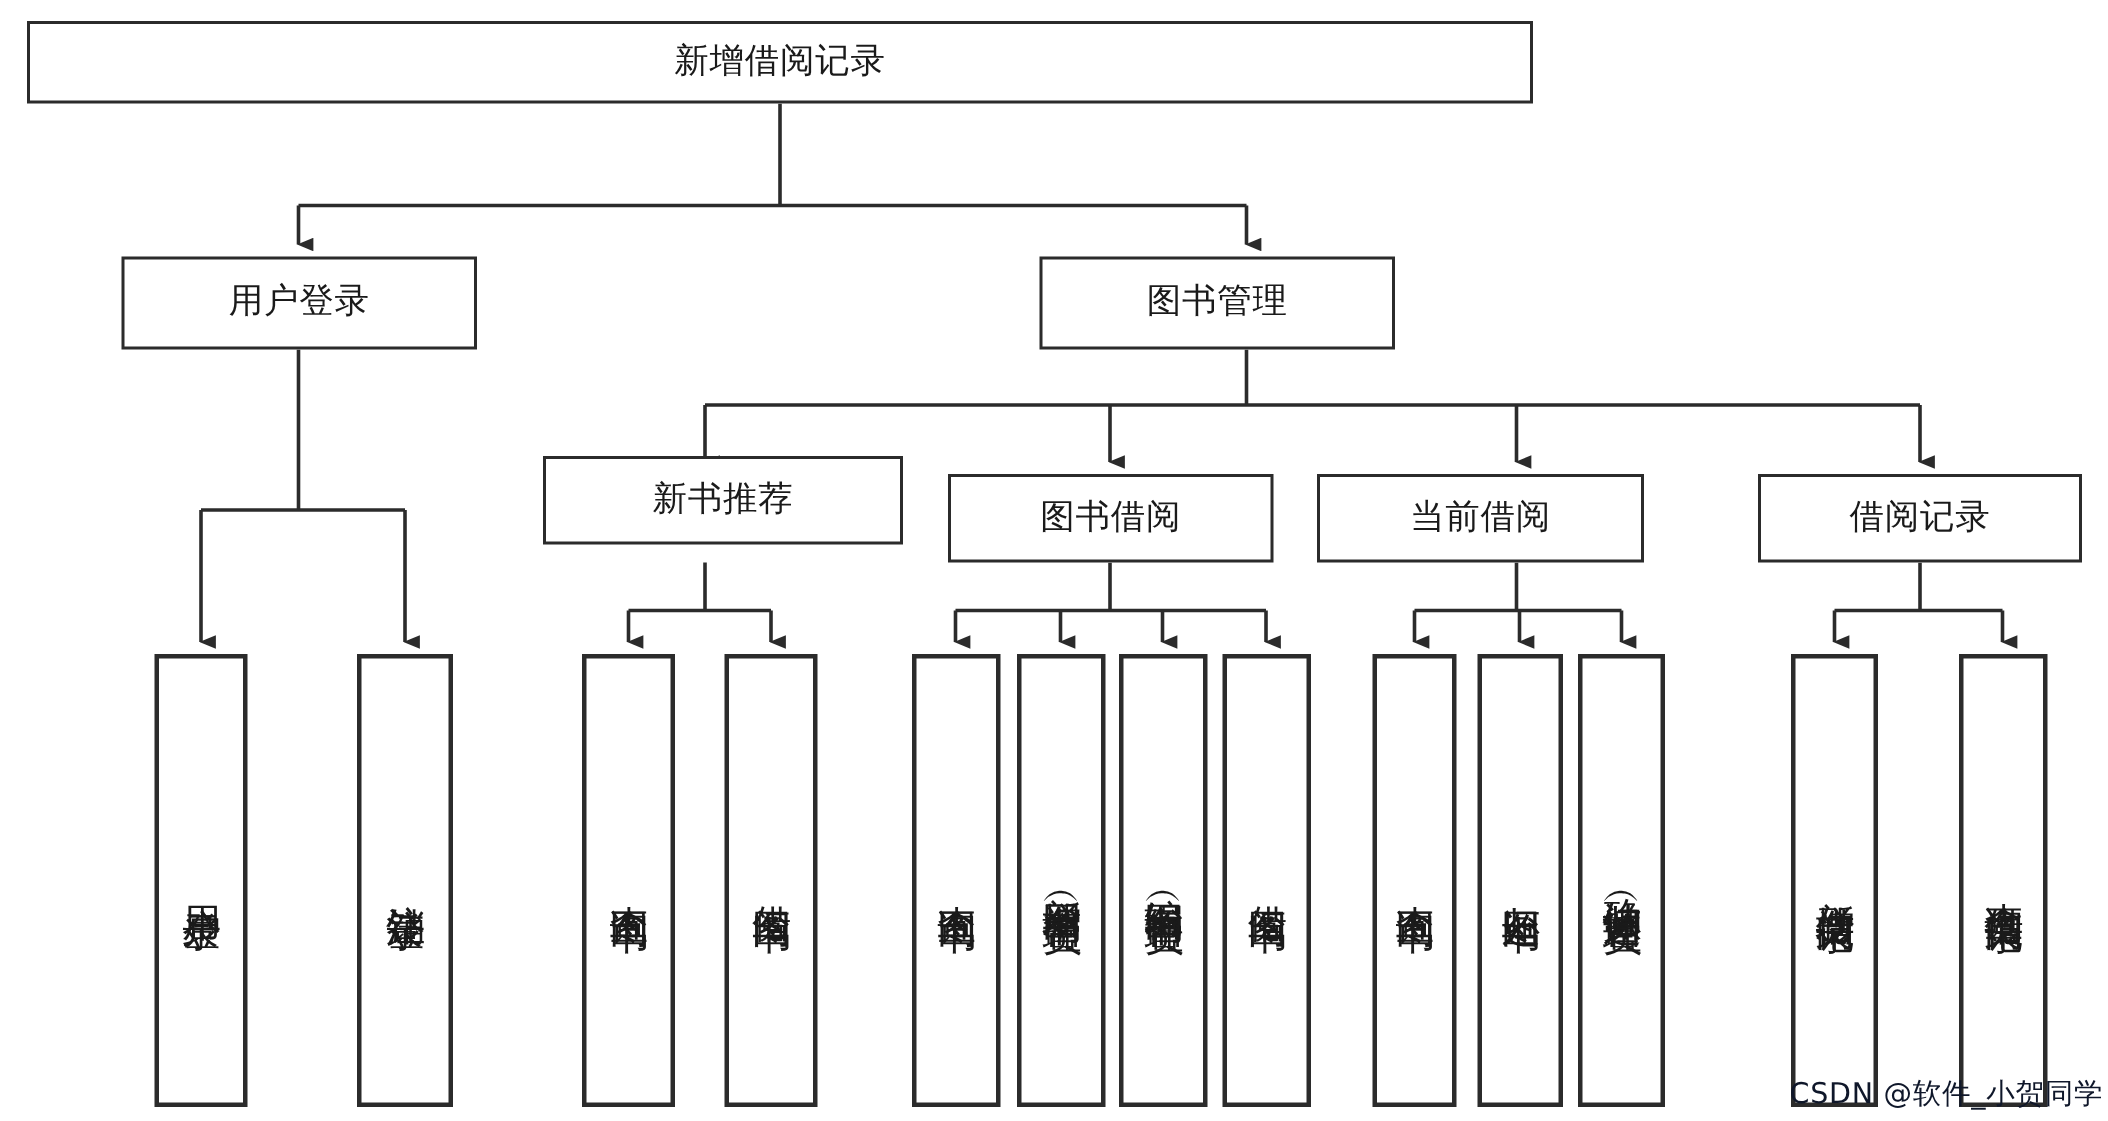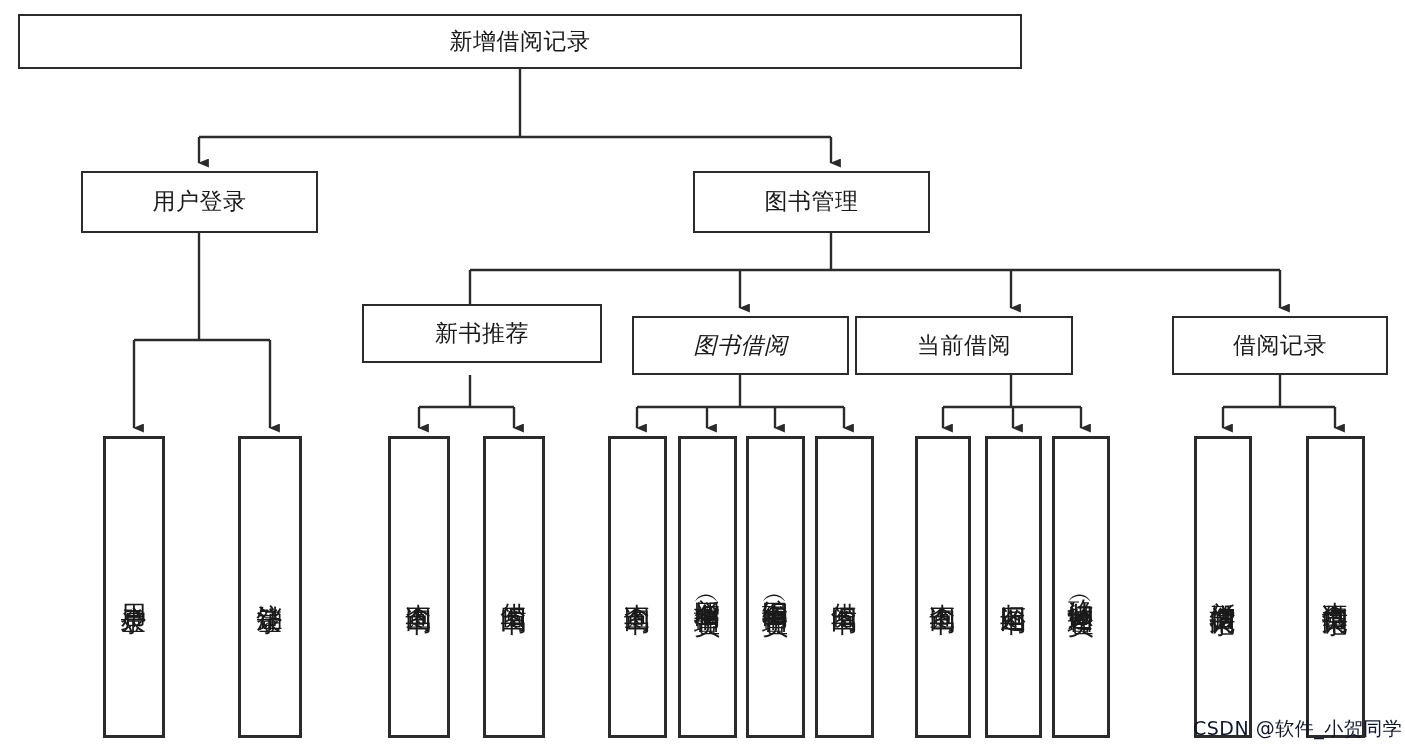--- a/index.html
+++ b/index.html
@@ -142,7 +142,7 @@
   <div class="node horiz" id="n-l3-0" style="left: 362px; top: 304px; width: 240px; height: 59px;">
     <span class="lbl">新书推荐</span>
   </div>
-  <div class="node horiz" id="n-l3-1" style="left: 632px; top: 316px; width: 217px; height: 59px; font-style: italic;">
+  <div class="node horiz" id="n-l3-1" style="left: 632px; top: 316px; width: 217px; height: 59px;">
     <span class="lbl">图书借阅</span>
   </div>
   <div class="node horiz" id="n-l3-2" style="left: 855px; top: 316px; width: 218px; height: 59px;">

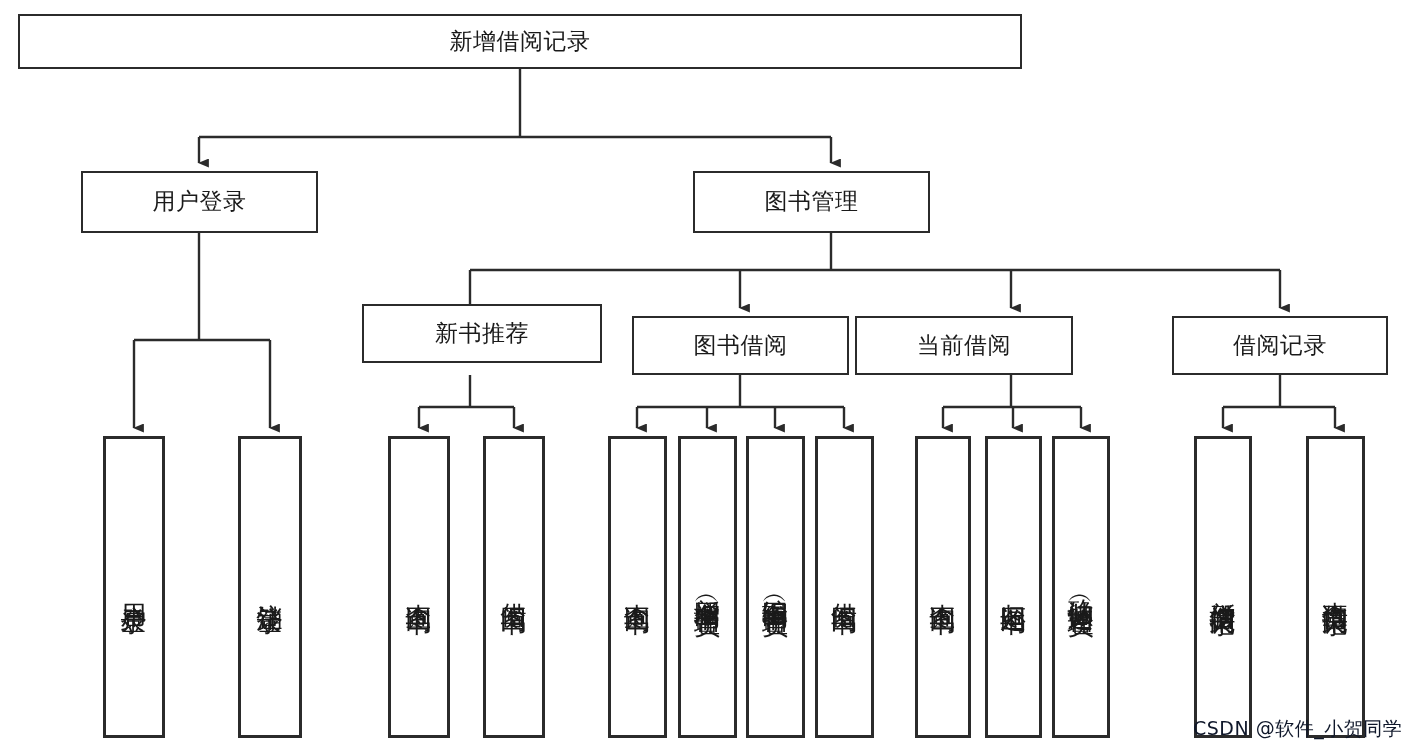--- a/index.html
+++ b/index.html
@@ -145,7 +145,7 @@
   <div class="node horiz" id="n-l3-1" style="left: 632px; top: 316px; width: 217px; height: 59px;">
     <span class="lbl">图书借阅</span>
   </div>
-  <div class="node horiz" id="n-l3-2" style="left: 855px; top: 316px; width: 218px; height: 59px;">
+  <div class="node horiz" id="n-l3-2" style="left: 878px; top: 316px; width: 218px; height: 59px;">
     <span class="lbl">当前借阅</span>
   </div>
   <div class="node horiz" id="n-l3-3" style="left: 1172px; top: 316px; width: 216px; height: 59px;">

